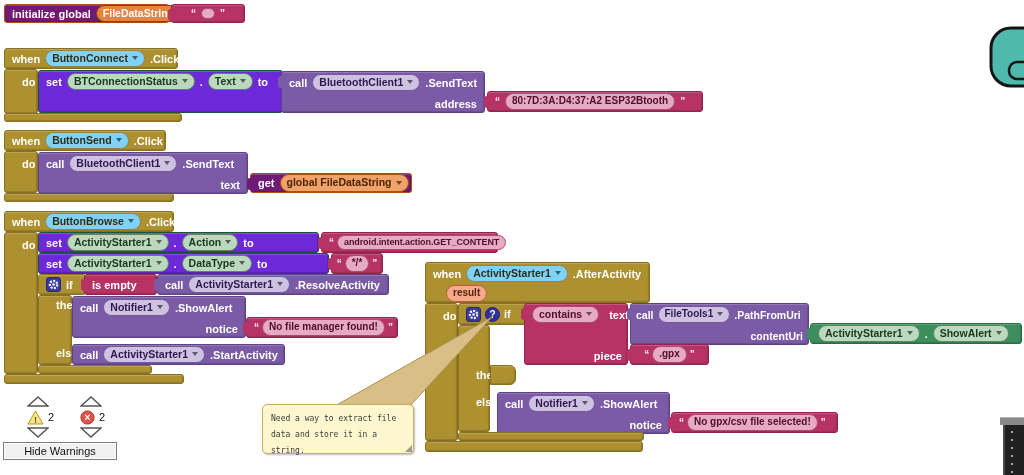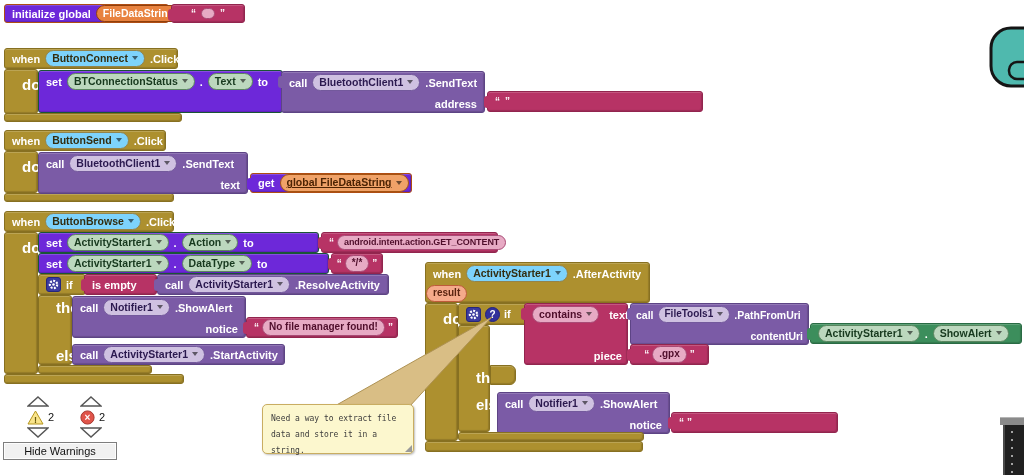--- a/index.html
+++ b/index.html
@@ -16,7 +16,7 @@
   .ggreen { background:#3C8E5C; border:1px solid #2A6B44; }
   .purple { background:#7B5BA6; border:1px solid #5D4485; }
   .pink   { background:#B73365; border:1px solid #92254E; }
-  .orange { background:#6d28d9; border:1px solid #AF4D13; }
+  .orange { background:#701a75; border:1px solid #AF4D13; }
 
   .chip { display:inline-flex; align-items:center; gap:3px; border-radius:9px; padding:1px 6px 2px; font-weight:bold; font-size:10.5px; line-height:1.2; white-space:nowrap; }
   .c-gold   { background:#7dd3fc; border:1px solid #93834A; color:#332D10; }

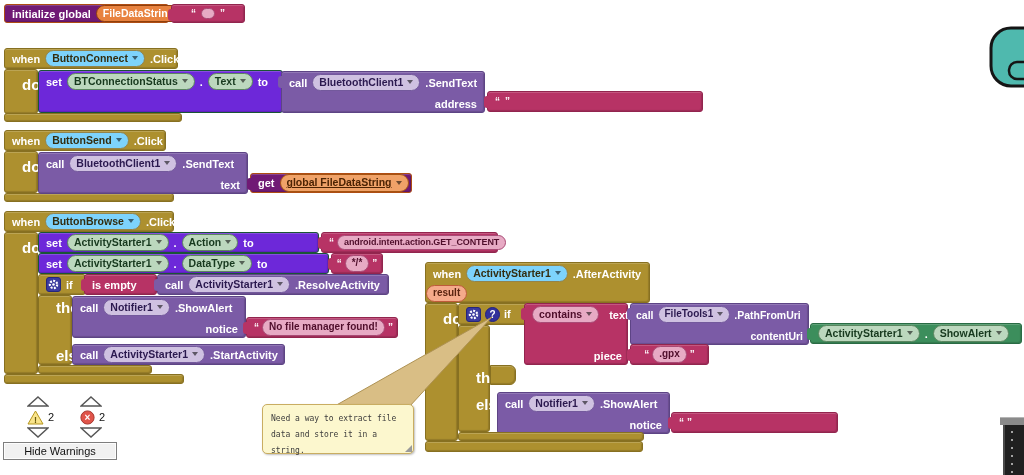--- a/index.html
+++ b/index.html
@@ -33,7 +33,7 @@
   .q { font-size:10px; opacity:.95; }
 
   .spine { padding:0; }
-  .slbl { position:absolute; left:17px; font-weight:bold; font-size:15px; color:#fff; }
+  .slbl { position:absolute; left:17px; font-weight:bold; font-size:11px; color:#fff; }
 
   .plug::before { content:""; position:absolute; left:-4px; top:4px; width:7px; height:12px; border-radius:3px 0 0 3px; background:inherit; }
 

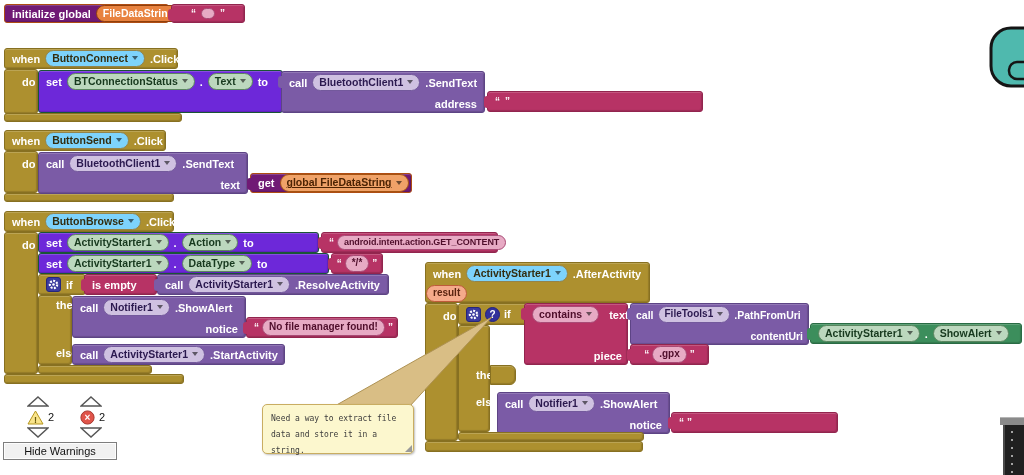--- a/index.html
+++ b/index.html
@@ -113,6 +113,7 @@
 </div>
 <div class="b pink row plug" style="left:487px;top:91px;width:216px;height:21px">
   <span class="q">“</span>
+  <span class="chip c-pink f10">80:7D:3A:D4:37:A2 ESP32Btooth</span>
   <span class="q">”</span>
 </div>
 

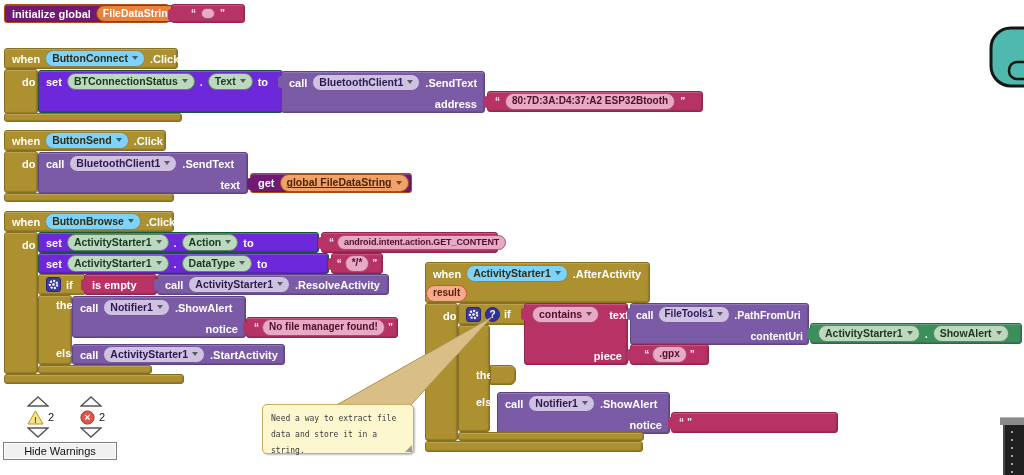--- a/index.html
+++ b/index.html
@@ -23,7 +23,7 @@
   .c-green  { background:#BCD8BE; border:1px solid #5A865F; color:#17391E; }
   .c-purple { background:#CFC1E1; border:1px solid #73599C; color:#2B194F; }
   .c-pink   { background:#E7AAC4; border:1px solid #A94A75; color:#4F0E2B; }
-  .c-orange { background:#F0A268; border:1px solid #A55312; color:#4C2303;text-decoration:underline; }
+  .c-orange { background:#F0A268; border:1px solid #A55312; color:#4C2303; }
   .c-oname  { background:#E8823F; border:1px solid #903F0B; color:#fff; }
   .c-param  { background:#F5AA8A; border:1px solid #BE5B3A; color:#5A2410; font-size:10px; }
   .chip.f9  { font-size:9px; letter-spacing:-.1px; }

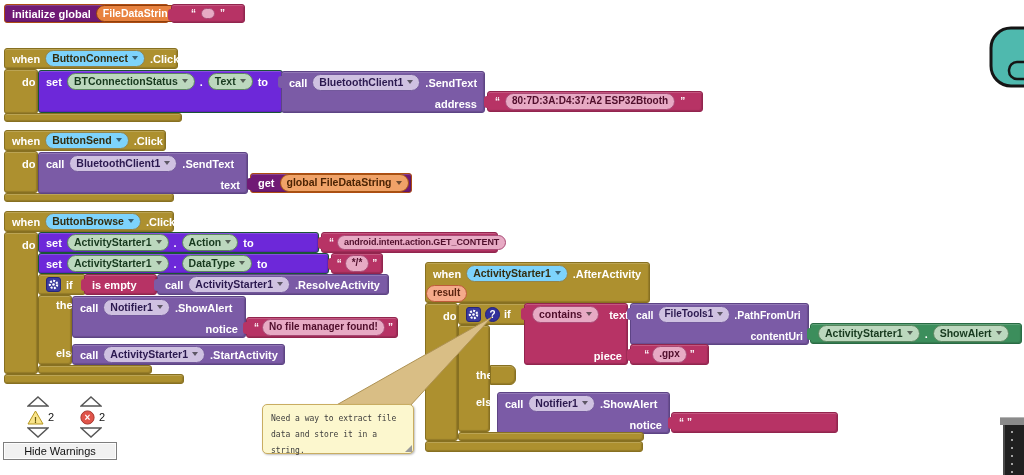--- a/index.html
+++ b/index.html
@@ -263,7 +263,7 @@
       </span>
     <span>.AfterActivity</span>
   </div>
-  <div class="row" style="height:18px;padding-left:0">
+  <div class="row" style="height:18px;padding-left:20px">
     <span class="chip c-param">result</span>
   </div>
 </div>

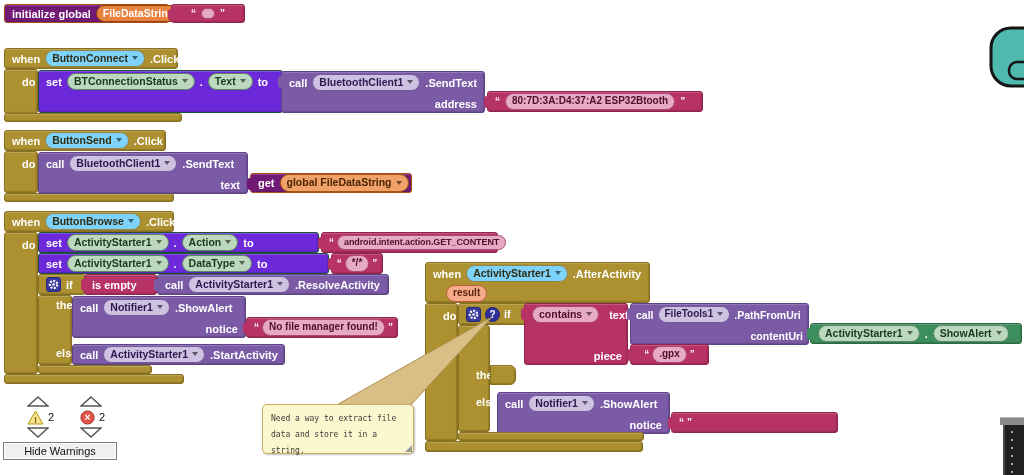--- a/index.html
+++ b/index.html
@@ -344,6 +344,7 @@
 </div>
 <div class="b pink row plug" style="left:671px;top:412px;width:167px;height:21px;gap:3px">
   <span class="q">“</span>
+  <span class="chip c-pink f10">No gpx/csv file selected!</span>
   <span class="q">”</span>
 </div>
 <div class="b gold" style="left:458px;top:432px;width:186px;height:9px"></div>

